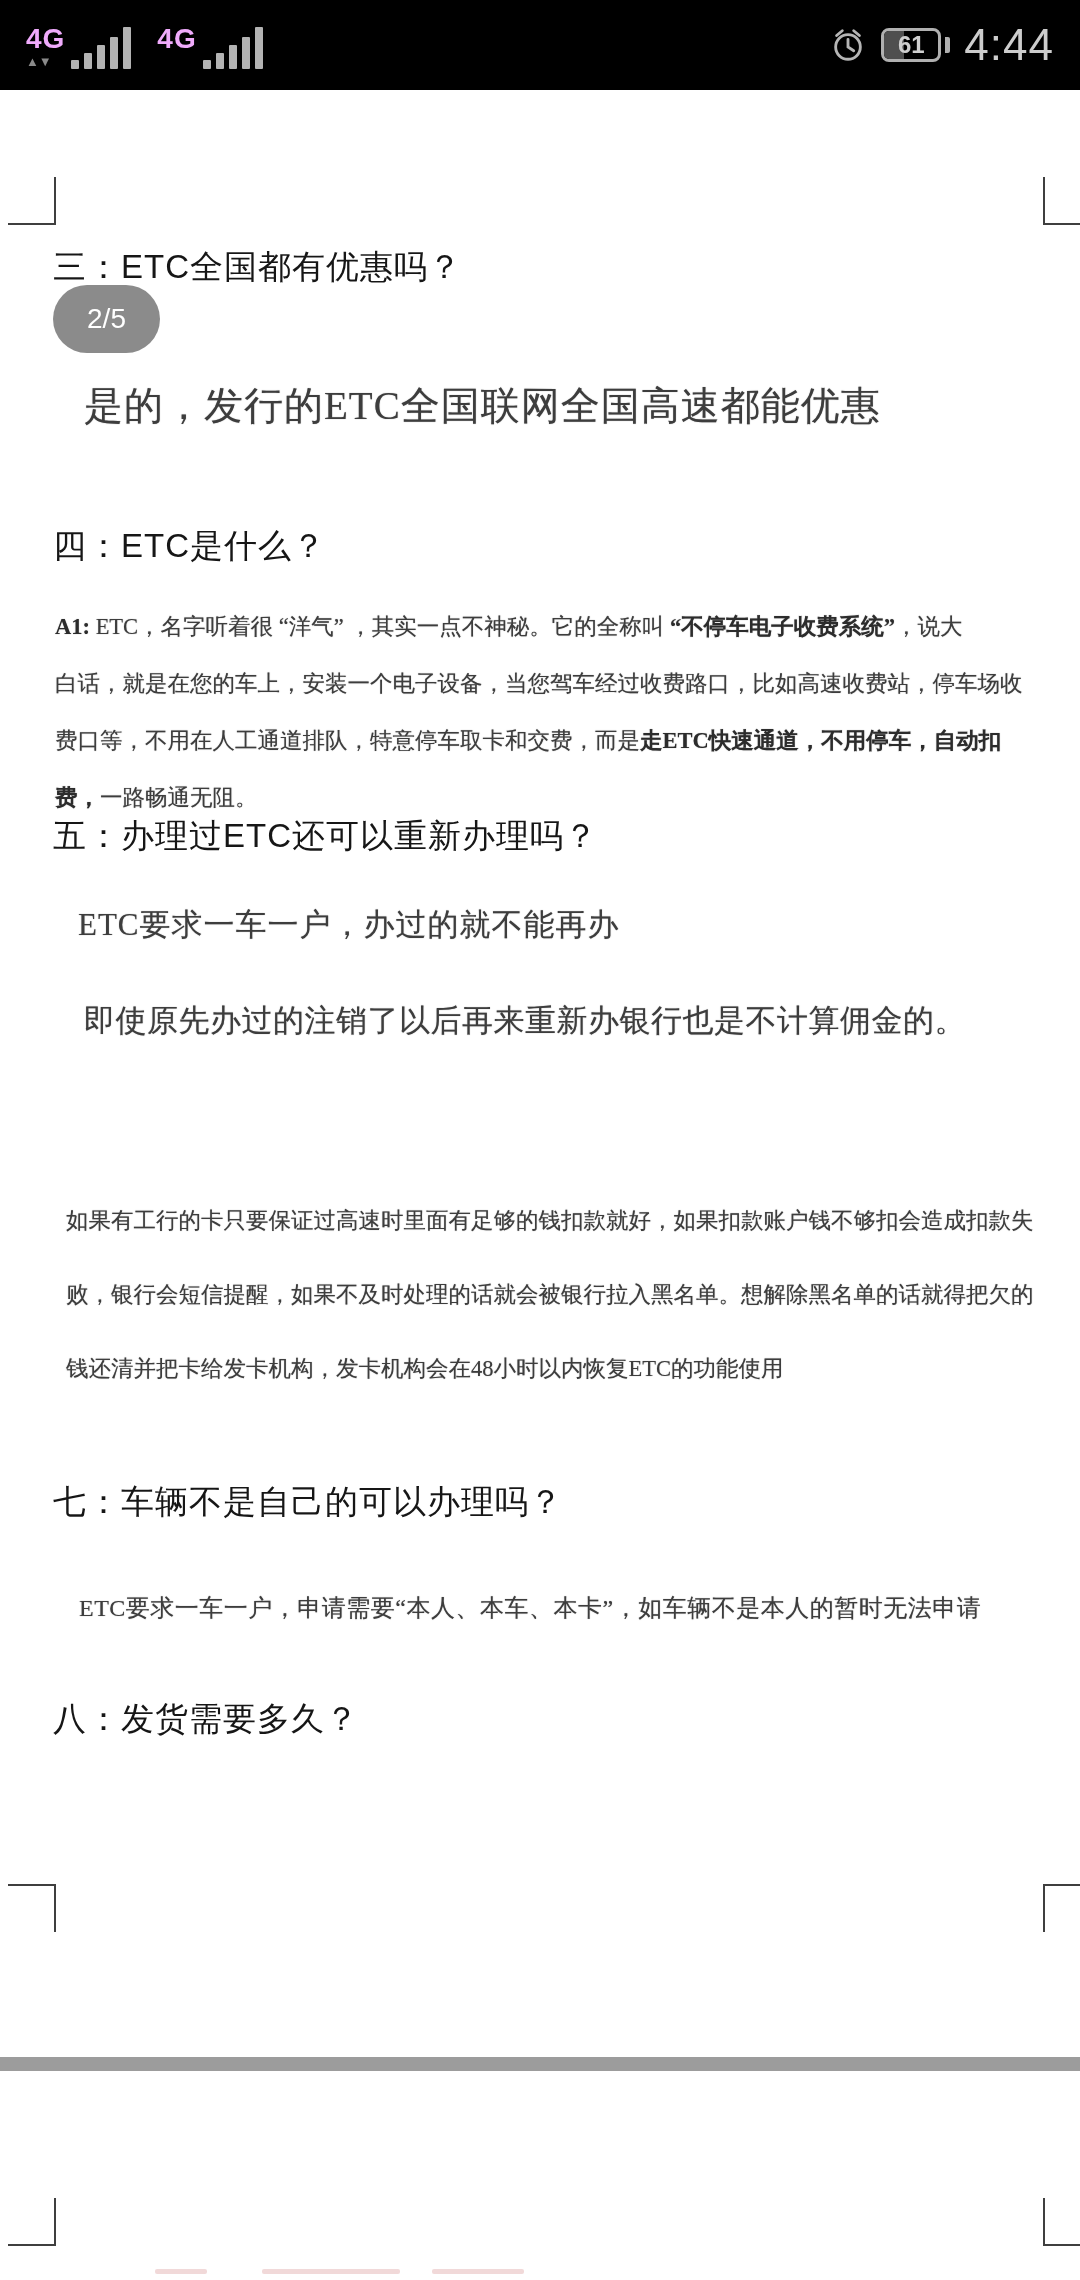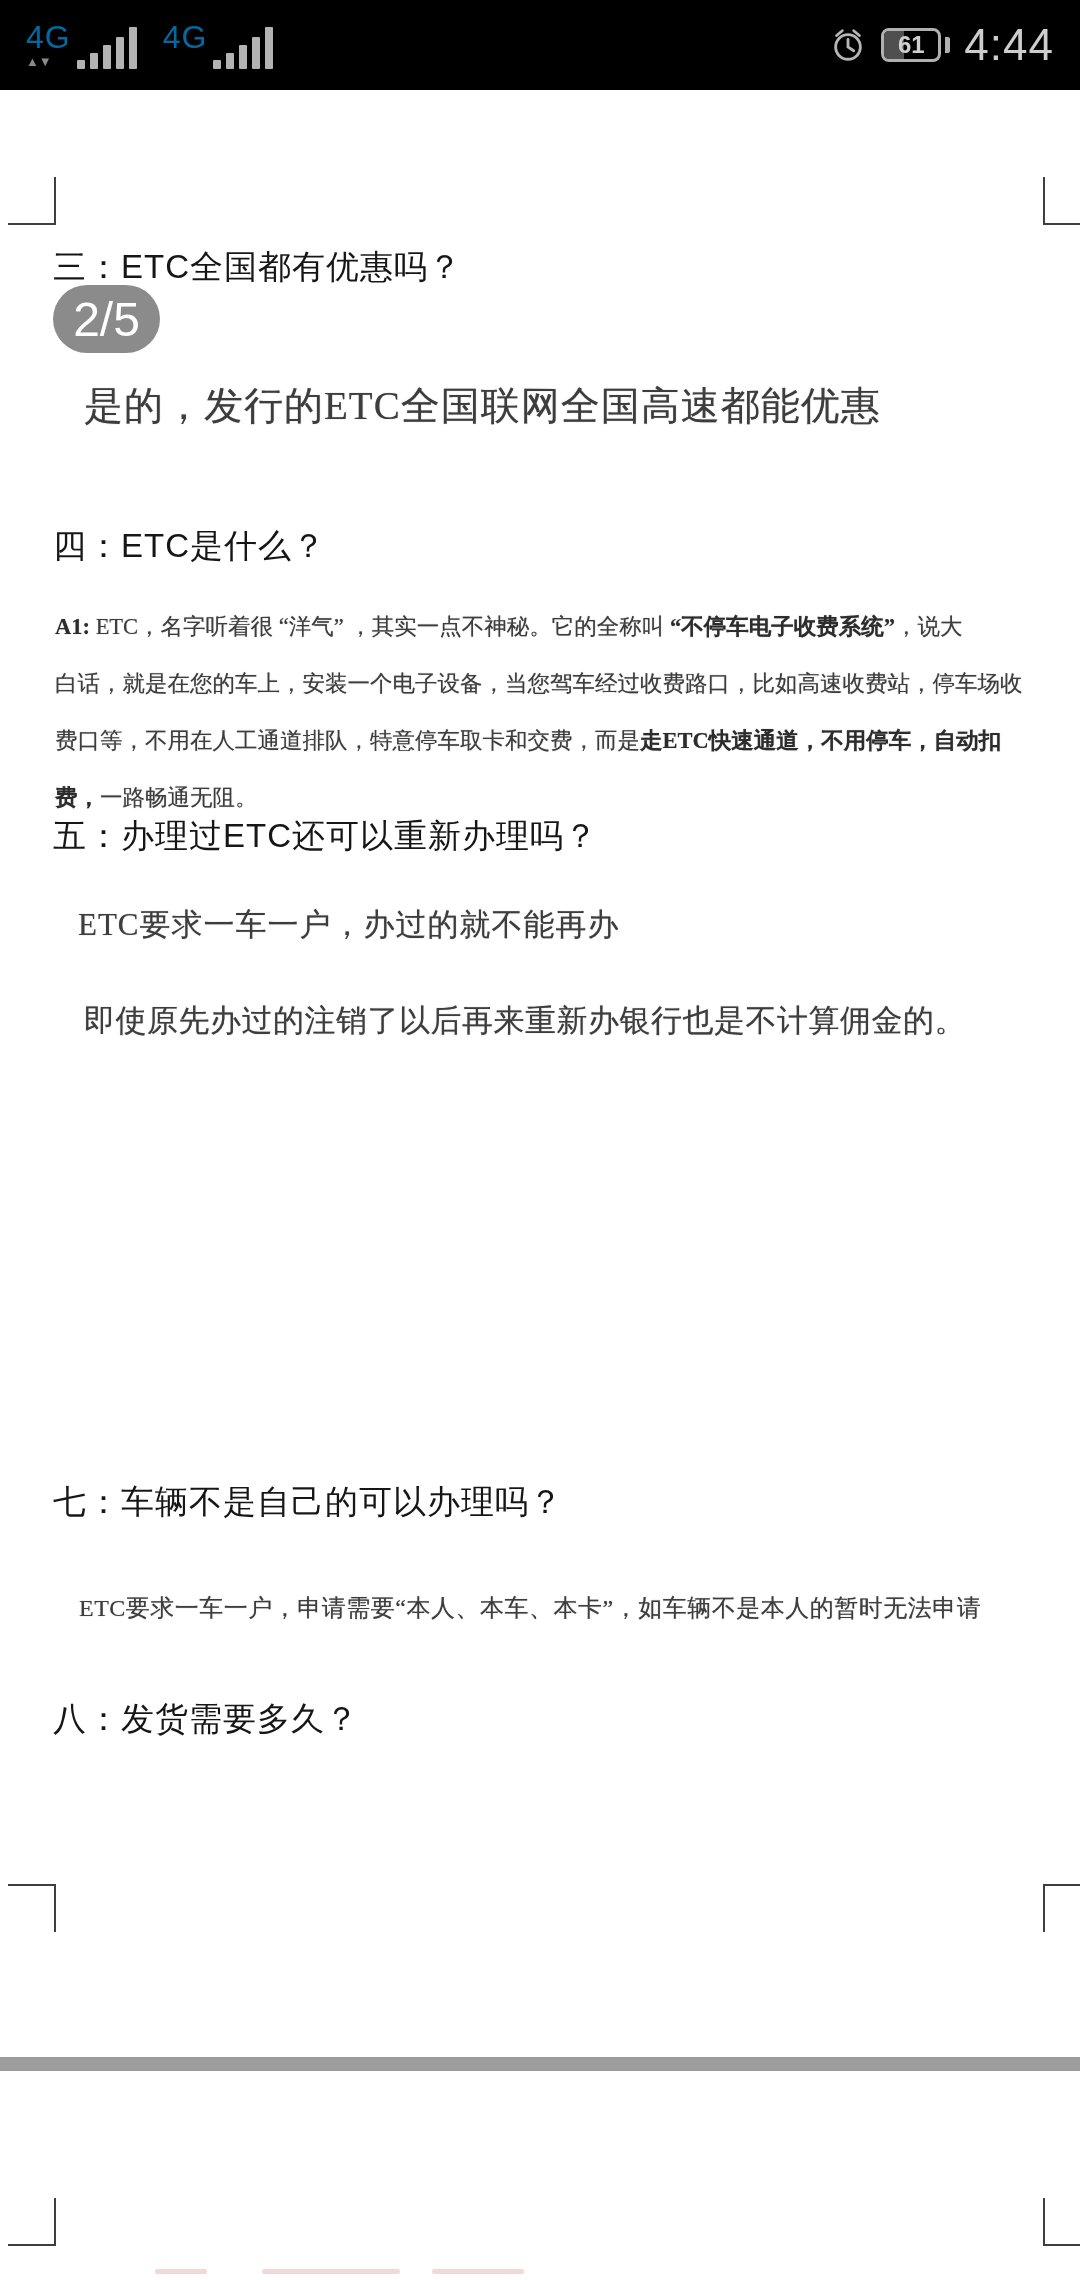--- a/index.html
+++ b/index.html
@@ -12,7 +12,7 @@
   .sb-left{display:flex;align-items:center;gap:26px;}
   .sig{display:flex;align-items:flex-end;gap:6px;}
   .sig-txt{display:flex;flex-direction:column;align-items:flex-start;line-height:1;}
-  .sig-4g{color:#0369a1;font-size:32px;font-weight:normal;letter-spacing:1px;}
+  .sig-4g{color:#f0abfc;font-size:28px;font-weight:bold;letter-spacing:1px;}
   .sig-arrows{color:#8a8a8a;font-size:13px;letter-spacing:0;margin-top:2px;height:14px;}
   .bars{display:flex;align-items:flex-end;gap:5px;height:48px;}
   .bars i{display:block;width:8px;background:#b3b3b3;border-radius:1px;}

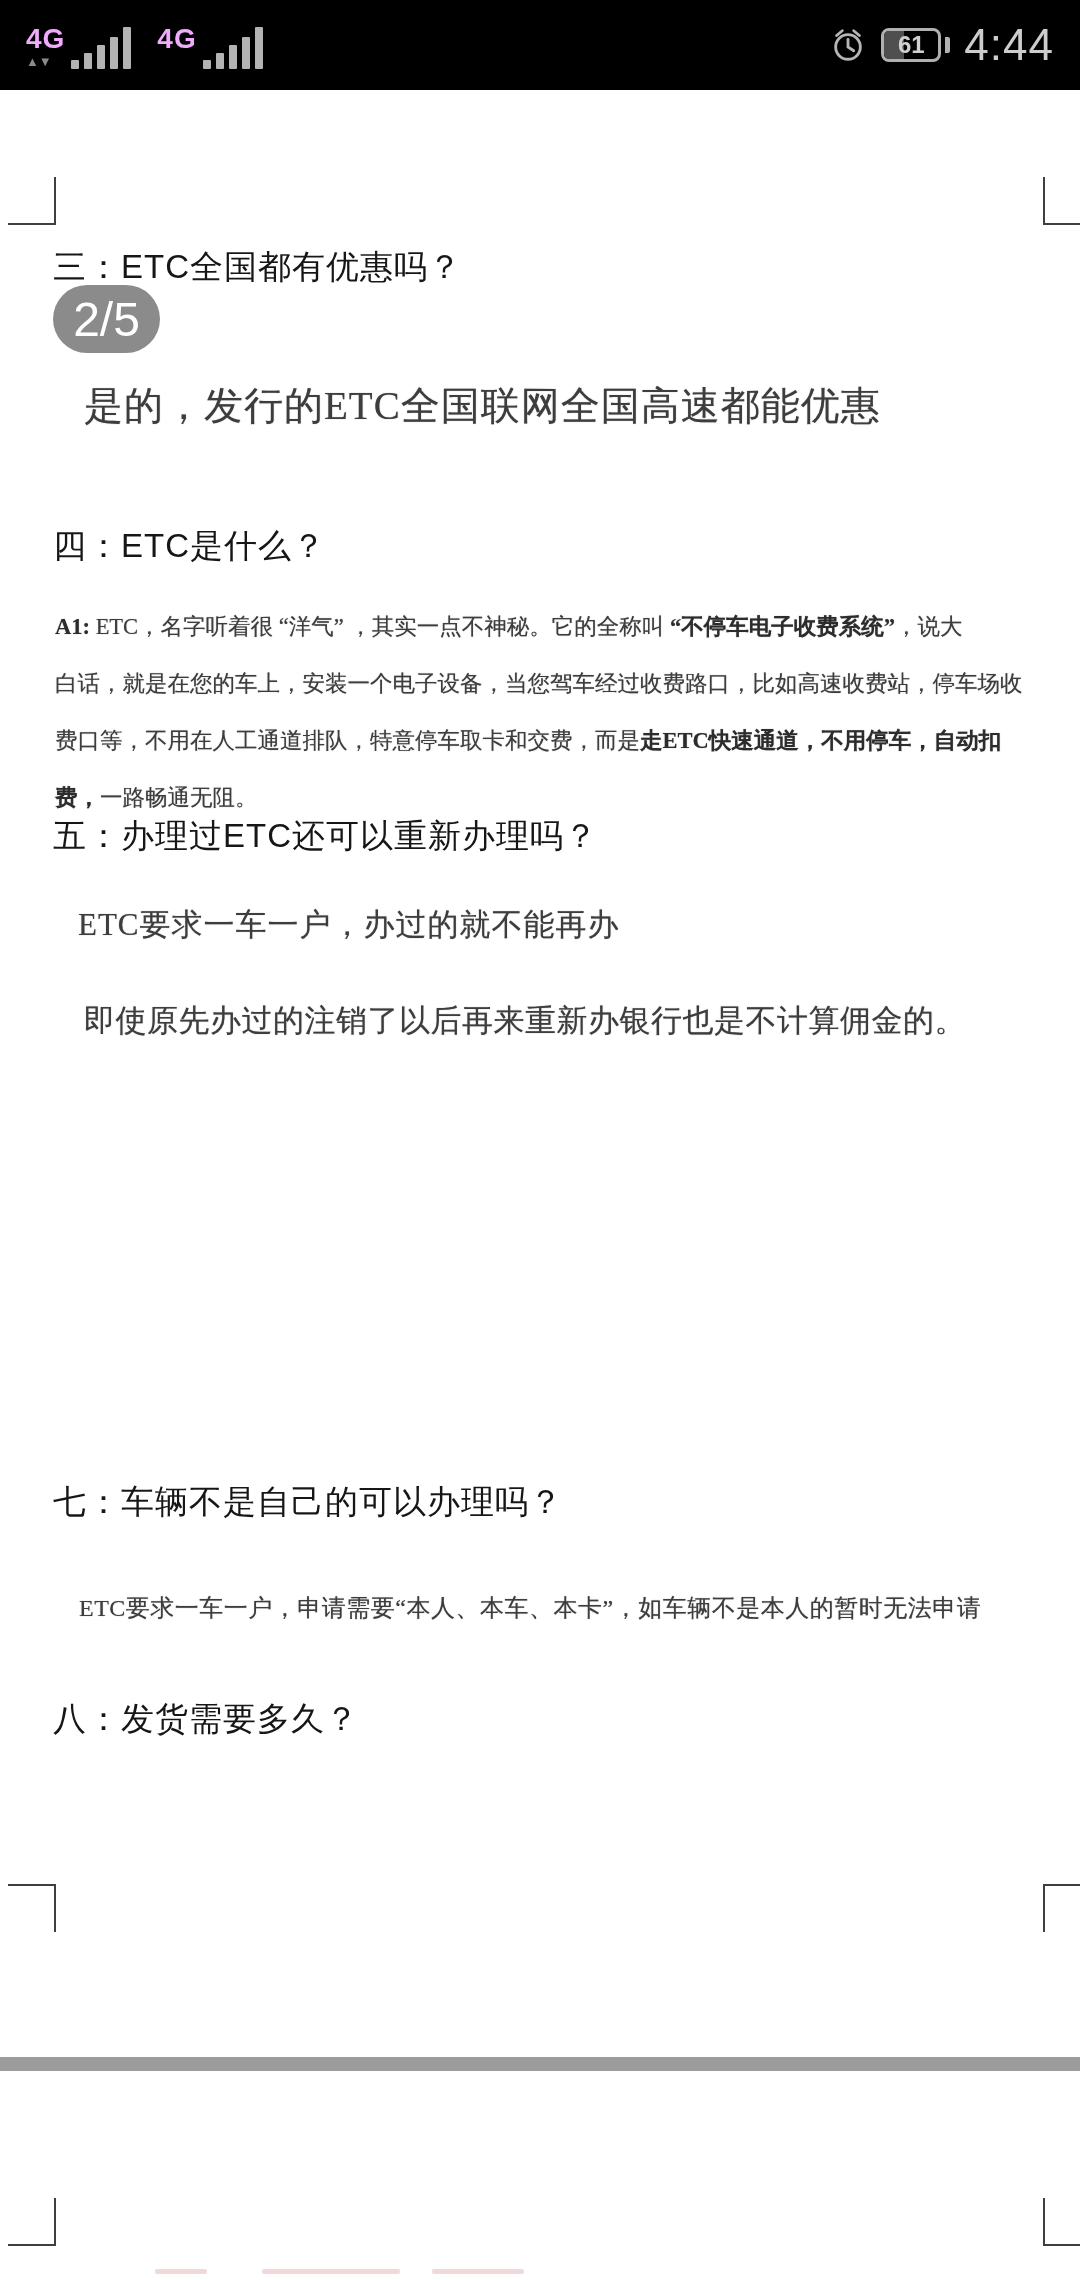--- a/index.html
+++ b/index.html
@@ -39,7 +39,7 @@
   .photo b{font-weight:bold;color:#2c2c2c;}
   .badge{position:absolute;left:53px;top:285px;width:107px;height:68px;border-radius:34px;
          background:#8b8b8b;display:flex;align-items:center;justify-content:center;
-         color:#fff;font-size:48px;}
+         color:#fff;font-size:28px;}
   .sep-bar{position:absolute;left:0;top:2057px;width:1080px;height:14px;background:#9c9c9c;}
   .pink{position:absolute;height:5px;background:#e6b9b9;opacity:.55;border-radius:2px;}
 </style>

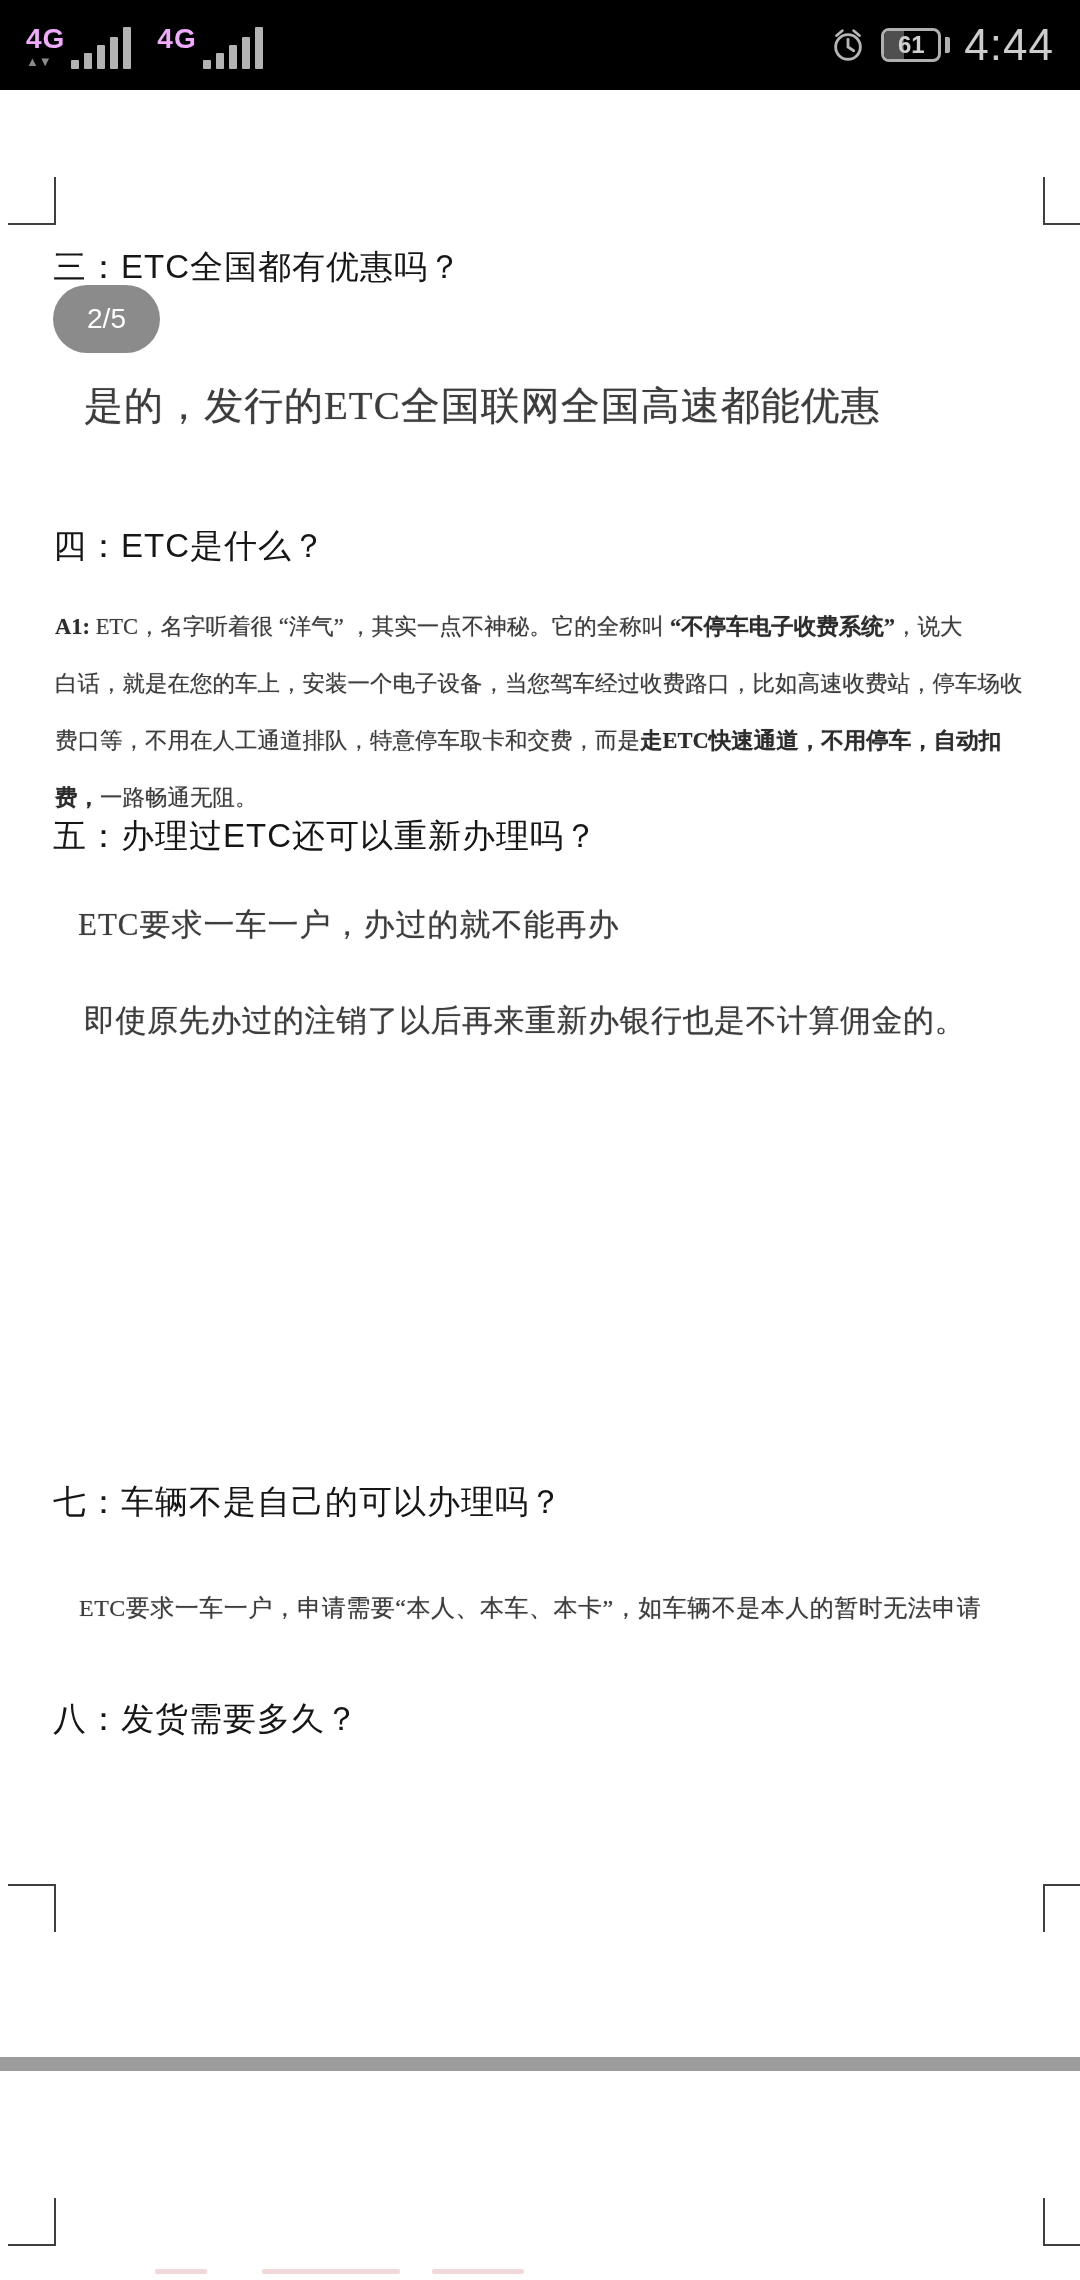--- a/index.html
+++ b/index.html
@@ -117,6 +117,11 @@
     <div class="photo" style="left:78px;top:814px;font-size:31px;letter-spacing:1px;">ETC要求一车一户，办过的就不能再办</div>
     <div class="photo" style="left:84px;top:910px;font-size:31px;letter-spacing:0.5px;">即使原先办过的注销了以后再来重新办银行也是不计算佣金的。</div>
 
+    <div class="photo" style="left:66px;top:1094px;font-size:22.5px;line-height:74px;">
+      <div>如果有工行的卡只要保证过高速时里面有足够的钱扣款就好，如果扣款账户钱不够扣会造成扣款失</div>
+      <div>败，银行会短信提醒，如果不及时处理的话就会被银行拉入黑名单。想解除黑名单的话就得把欠的</div>
+      <div>钱还清并把卡给发卡机构，发卡机构会在48小时以内恢复ETC的功能使用</div>
+    </div>
 
     <div class="q-head" style="top:1390px;">七：车辆不是自己的可以办理吗？</div>
     <div class="photo" style="left:79px;top:1502px;font-size:24px;letter-spacing:0.5px;">ETC要求一车一户，申请需要“本人、本车、本卡”，如车辆不是本人的暂时无法申请</div>

